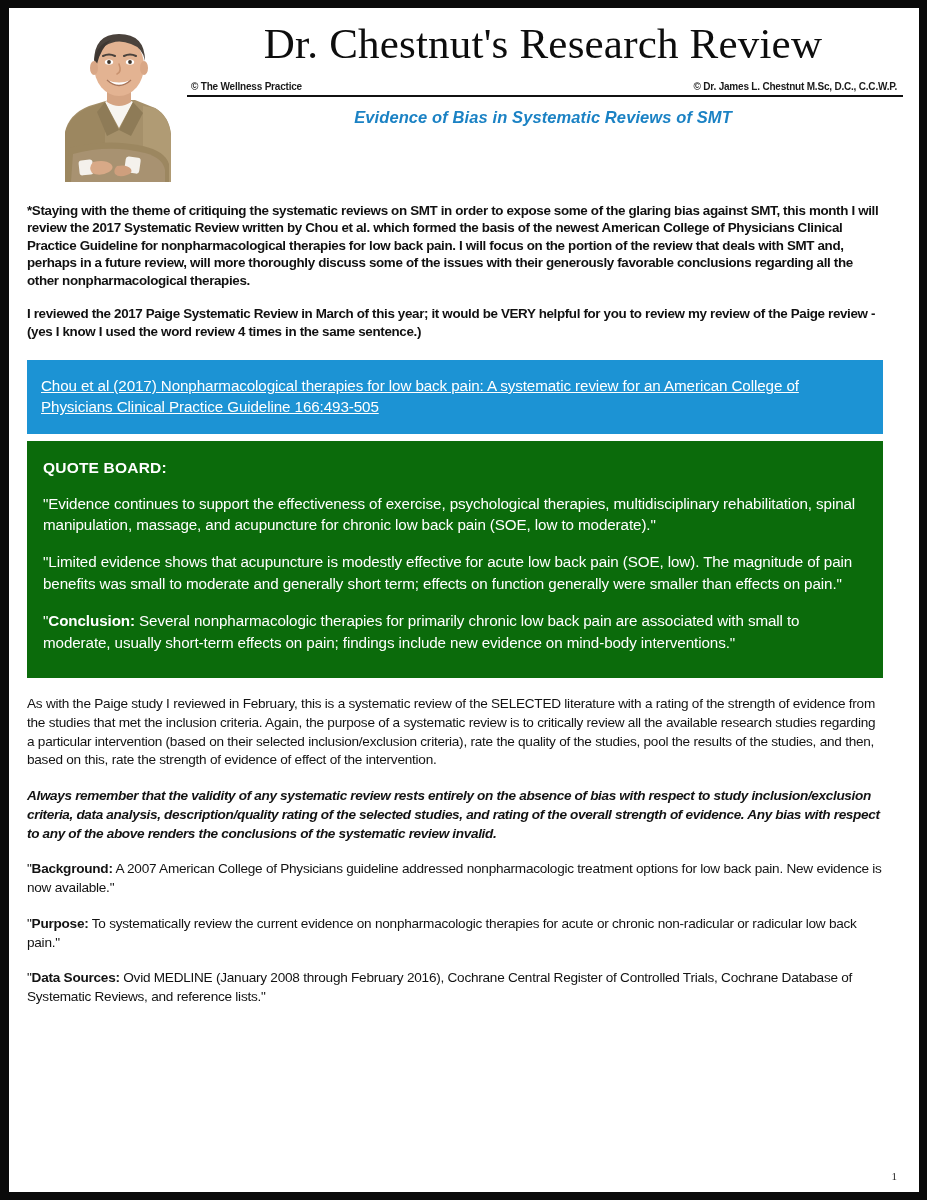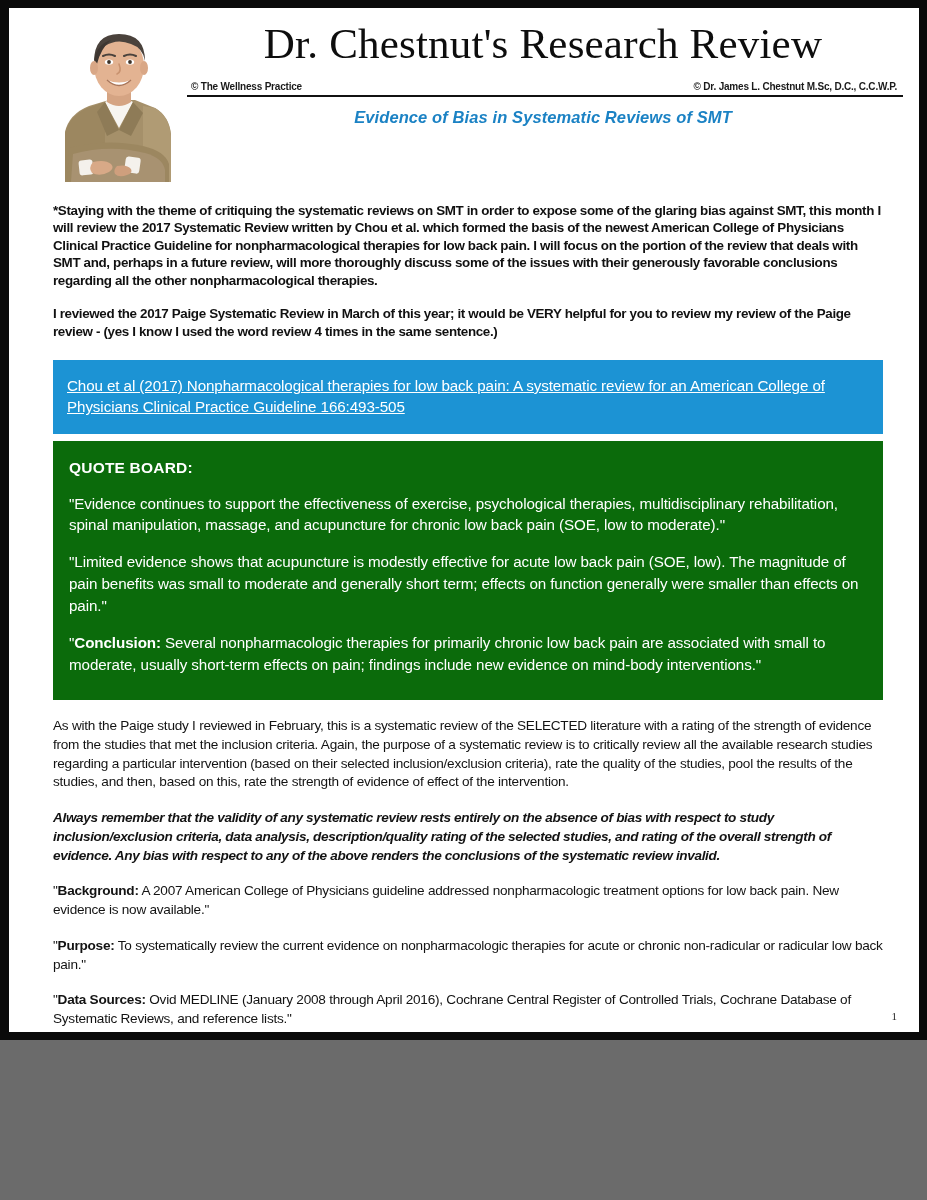--- a/index.html
+++ b/index.html
@@ -10,7 +10,7 @@
   .page {
     position: relative;
     width: 927px;
-    height: 1040px;
+    height: 1200px;
     background: #0a0a0a;
     box-sizing: border-box;
     padding: 8px 8px 8px 9px;

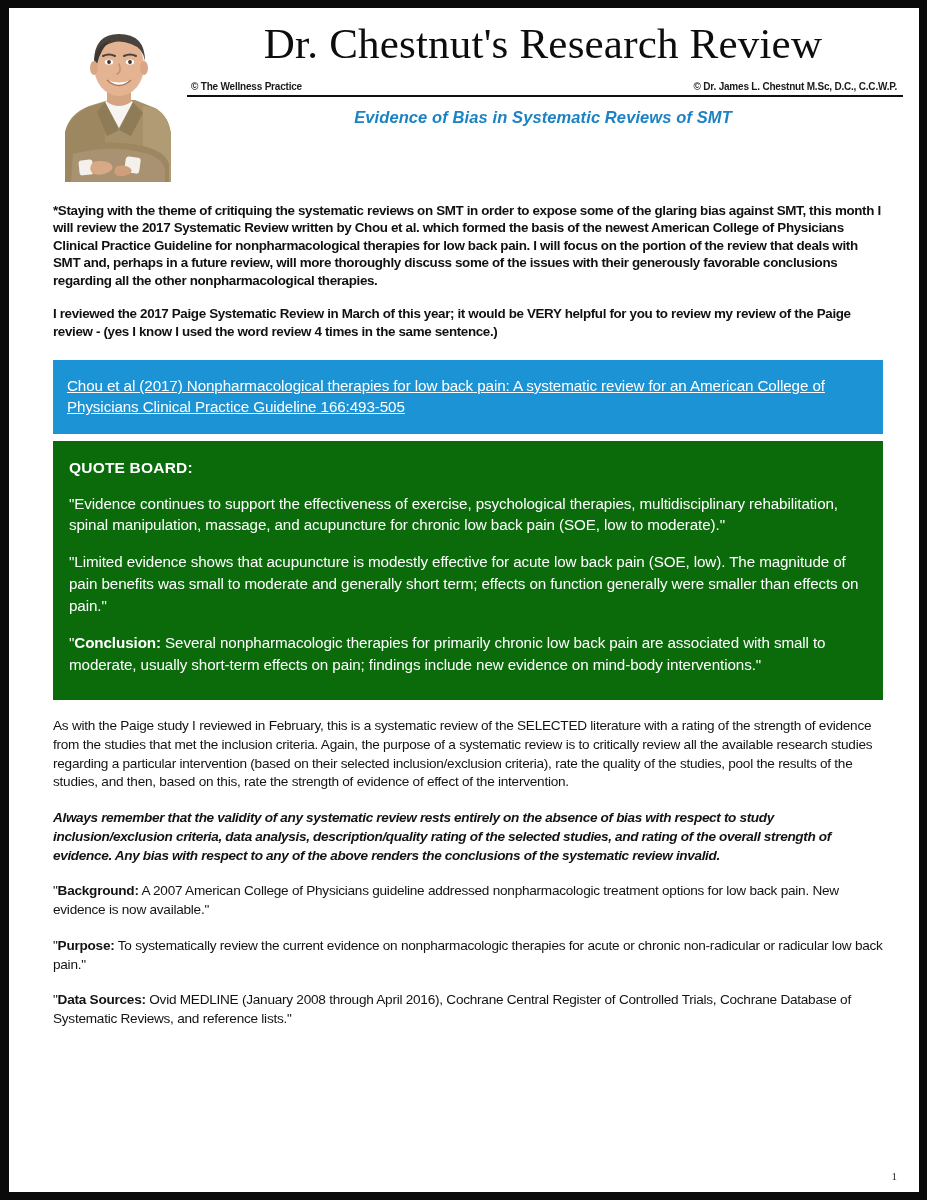--- a/index.html
+++ b/index.html
@@ -87,7 +87,7 @@
 
   
   .body-area {
-    padding: 0 36px 0 44px;
+    padding: 0 36px 0 18px;
   }
   .intro {
     font-size: 13.4px;

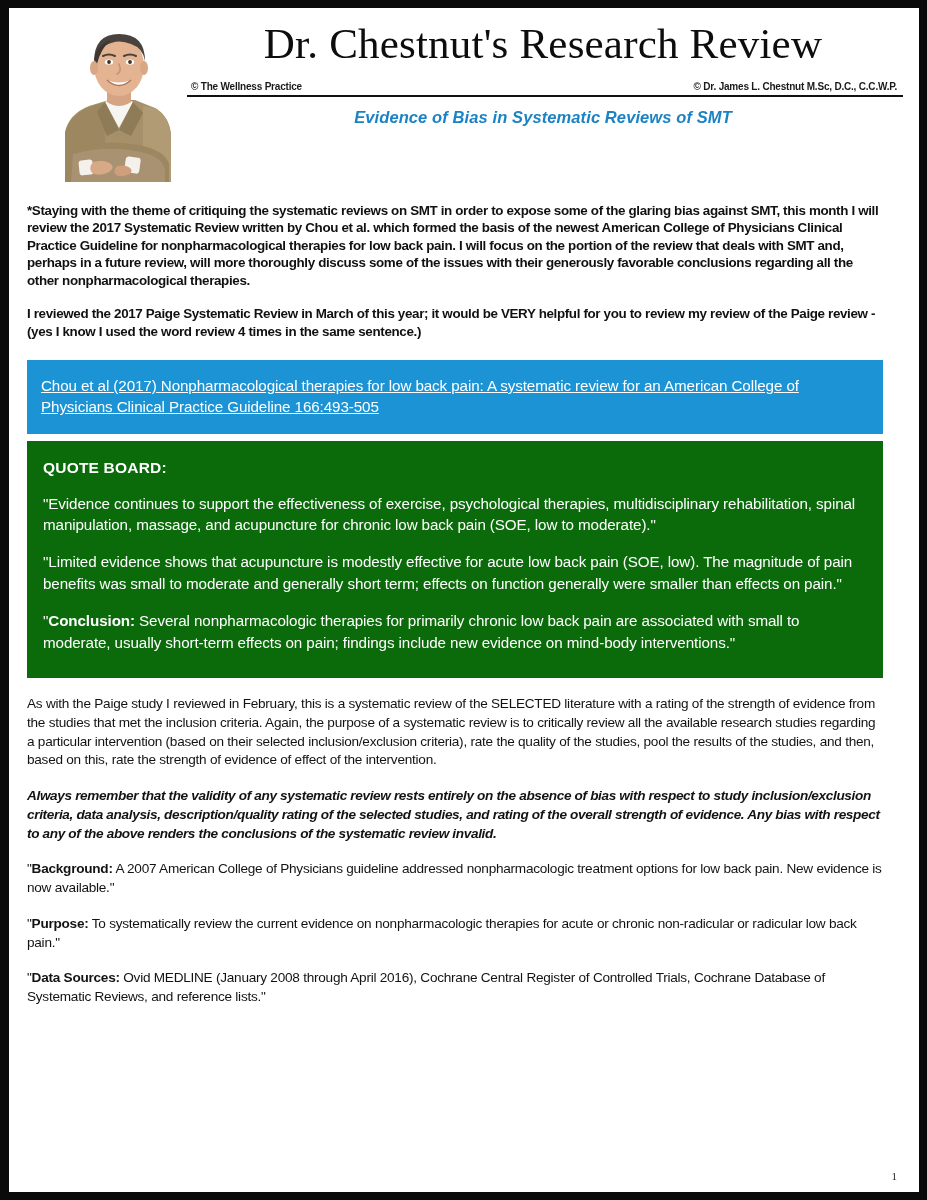--- a/index.html
+++ b/index.html
@@ -268,7 +268,7 @@
 
       <p class="para"><span>"</span><b>Purpose:</b><span> To systematically review the current evidence on nonpharmacologic therapies for acute or chronic non-radicular or radicular low back pain."</span></p>
 
-      <p class="para"><span>"</span><b>Data Sources:</b><span> Ovid MEDLINE (January 2008 through April 2016), Cochrane Central Register of Controlled Trials, Cochrane Database of Systematic Reviews, and reference lists."</span></p>
+      <p class="para"><span>"</span><b>Data Sources:</b><span> Ovid MEDLINE (January 2008 through February 2016), Cochrane Central Register of Controlled Trials, Cochrane Database of Systematic Reviews, and reference lists."</span></p>
 
     </div>
 

